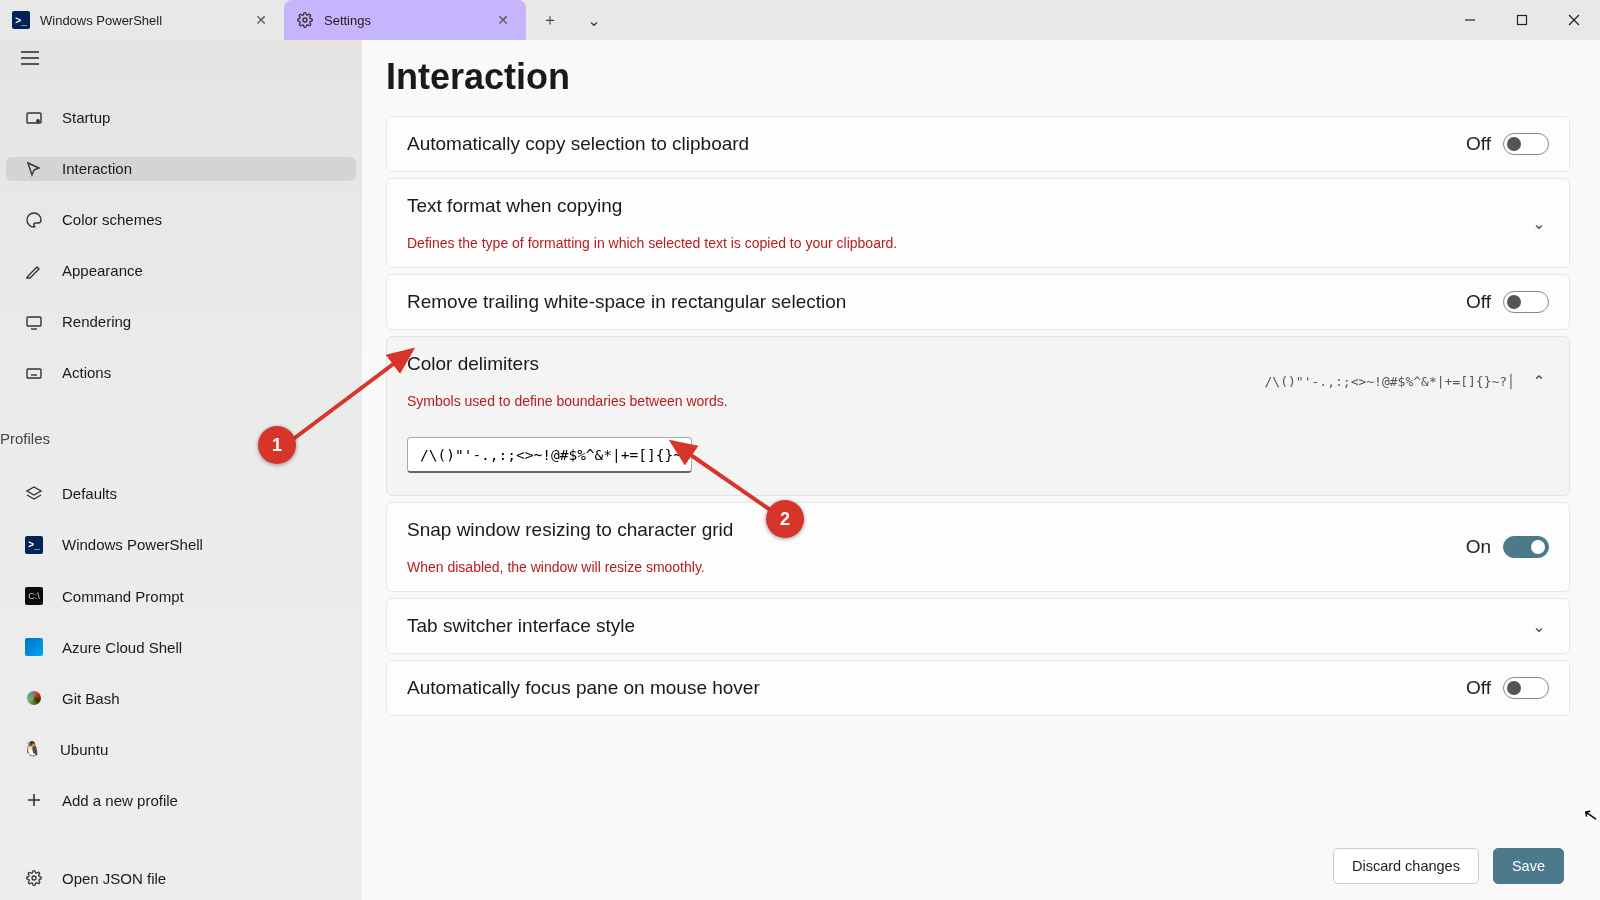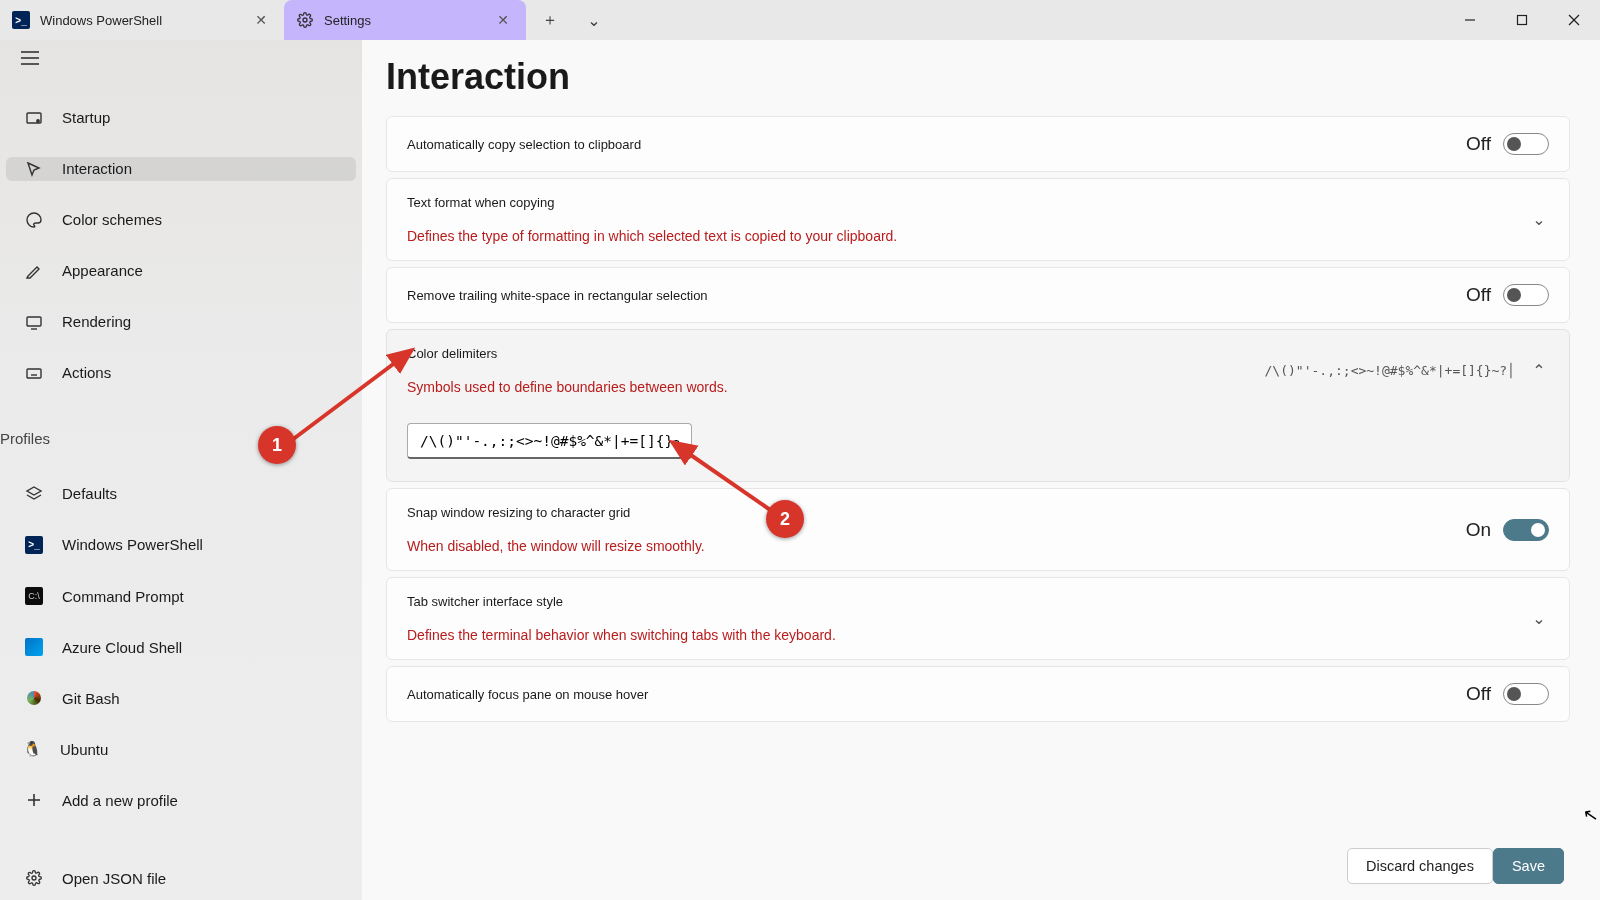--- a/index.html
+++ b/index.html
@@ -38,7 +38,7 @@
 .exp-head { padding: 16px 20px; display: flex; align-items: center; }
 .exp-body { padding: 12px 20px 22px 20px; }
 .card-text { flex: 1; }
-.card-title { font-size: 13px; color: #1a1a1a; }
+.card-title { font-size: 19px; color: #1a1a1a; }
 .card-desc { font-size: 14px; color: #b91c1c; margin-top: 18px; }
 .card-value { font-size: 13px; color: #555; margin-right: 14px; }
 .chev { width: 20px; text-align: center; color: #555; }

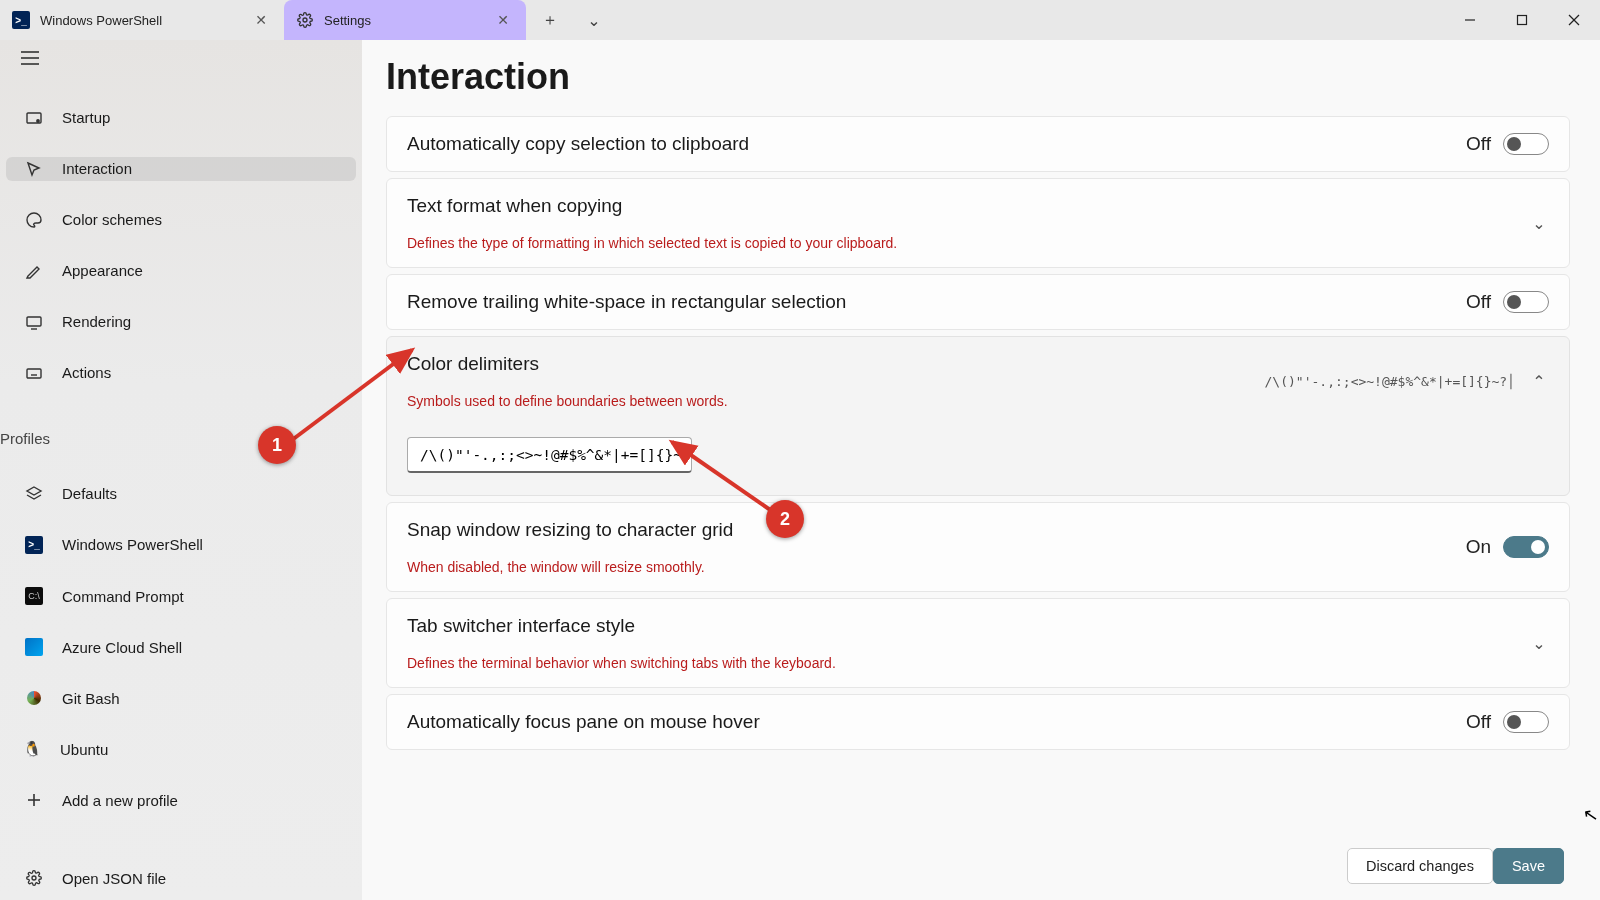--- a/index.html
+++ b/index.html
@@ -309,7 +309,6 @@
       <div class="card">
         <div class="card-text">
           <div class="card-title">Tab switcher interface style</div>
-          <div class="card-desc">Defines the terminal behavior when switching tabs with the keyboard.</div>
         </div>
         <span class="chev">⌄</span>
       </div>

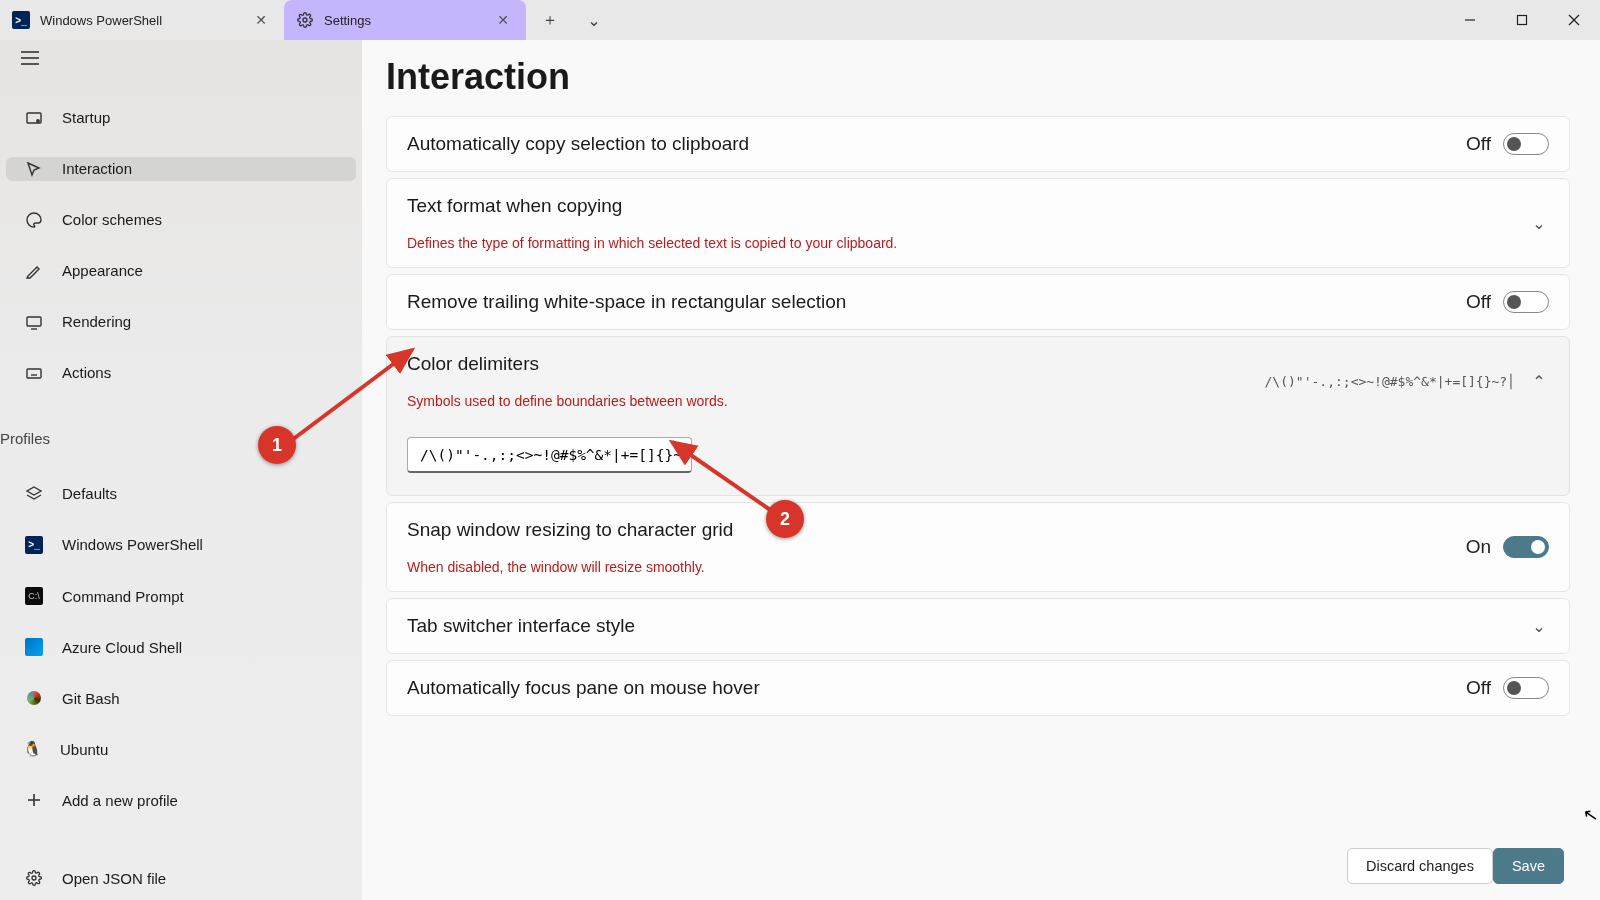--- a/index.html
+++ b/index.html
@@ -53,7 +53,7 @@
 
 .delim-input { width: 285px; height: 36px; border: 1px solid #aaa; border-bottom: 2px solid #666; border-radius: 4px; padding: 0 12px; font-size: 14.5px; background: #fff; font-family: Consolas, monospace; }
 
-.footer { height: 68px; display: flex; align-items: center; justify-content: flex-end; padding-right: 6px; }
+.footer { height: 68px; display: flex; align-items: center; justify-content: flex-end; gap: 14px; padding-right: 6px; }
 .btn { height: 36px; padding: 0 18px; border-radius: 5px; font-size: 14.5px; display: flex; align-items: center; }
 .btn.secondary { background: #fff; border: 1px solid #ccc; color: #222; }
 .btn.primary { background: #4c7a8a; color: #fff; border: 1px solid #4c7a8a; }

